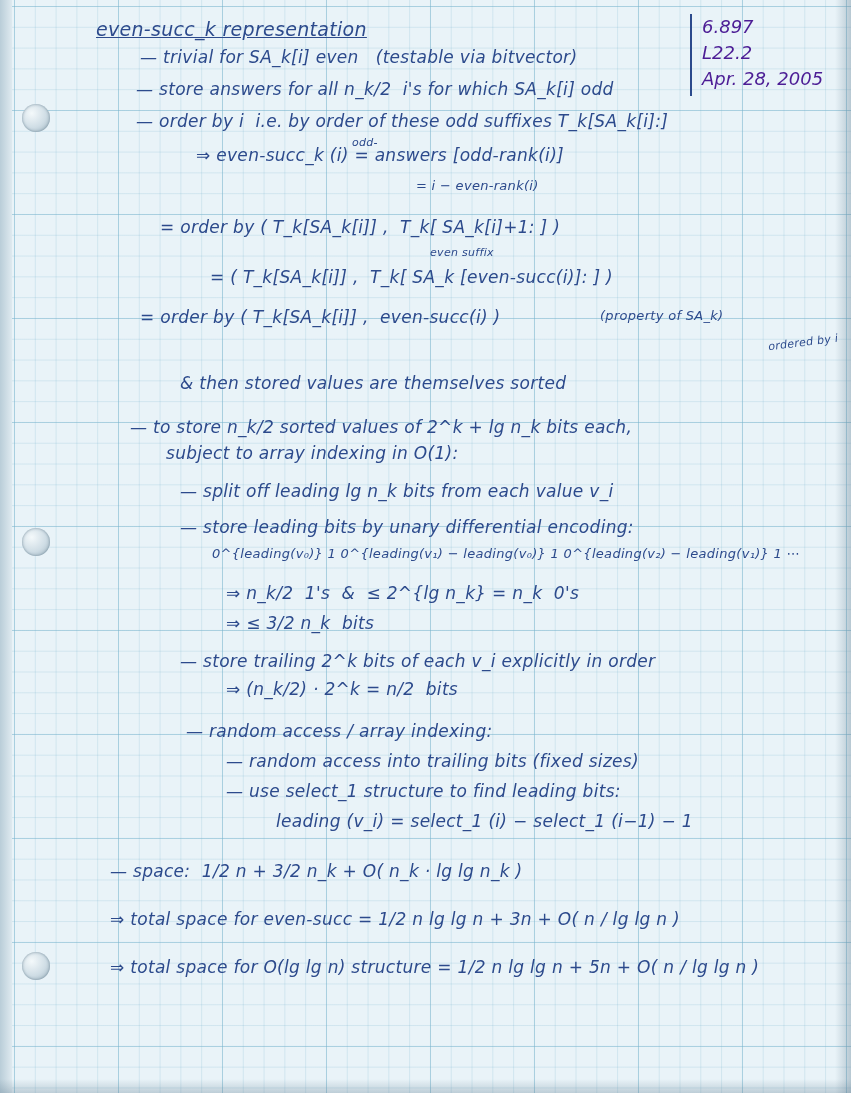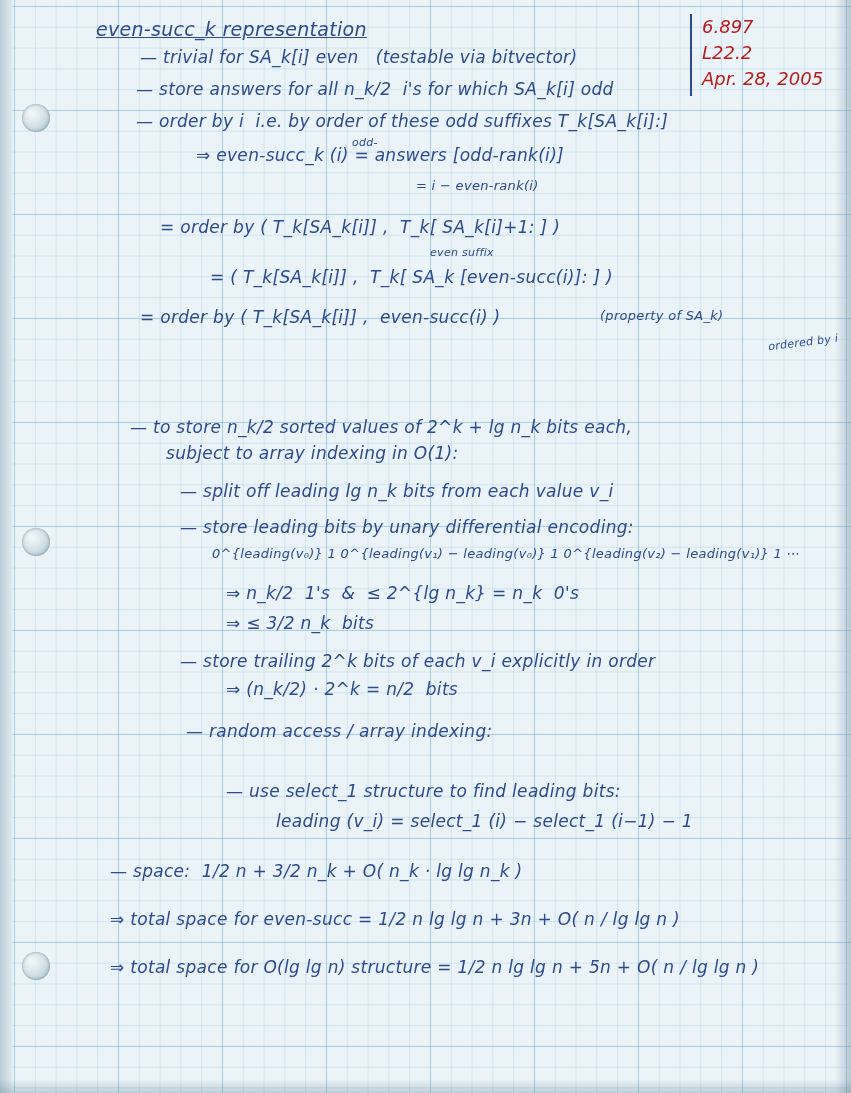--- a/index.html
+++ b/index.html
@@ -69,7 +69,7 @@
     padding-left:10px;
     box-sizing:border-box;
   }
-  #headbox div{font-size:18px;line-height:26px;color:#b91c1c;font-style:italic;}
+  #headbox div{font-size:18px;line-height:26px;color:#4c1d95;font-style:italic;}
 </style>
 </head>
 <body>

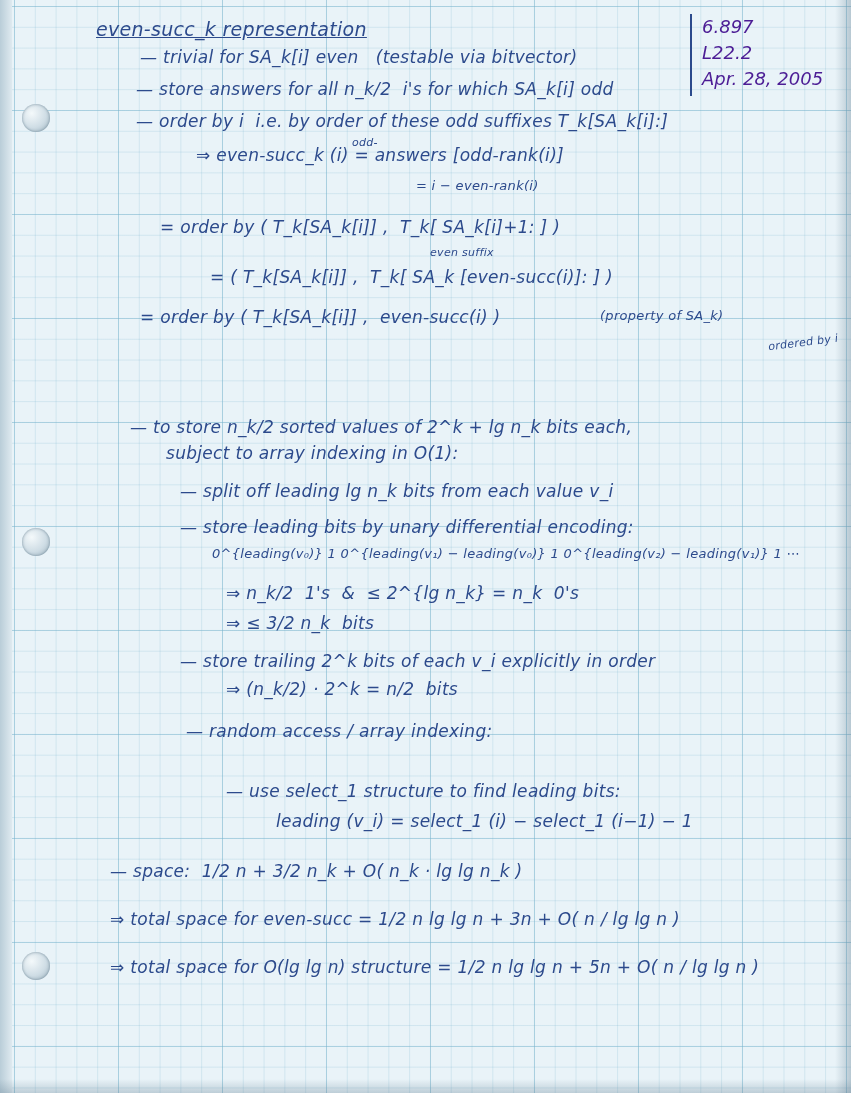--- a/index.html
+++ b/index.html
@@ -106,6 +106,7 @@
   <div class="ink sm" style="left:600px;top:308px;">(property of SA_k)</div>
 
   <div class="ink xs" style="left:768px;top:336px;transform:rotate(-7deg);">ordered by i</div>
+  <div class="ink l" style="left:180px;top:374px;">&amp; then stored values are themselves sorted</div>
 
   <div class="ink l" style="left:130px;top:418px;">— to store n_k/2 sorted values of 2^k + lg n_k bits each,</div>
   <div class="ink l" style="left:166px;top:444px;">subject to array indexing in O(1):</div>

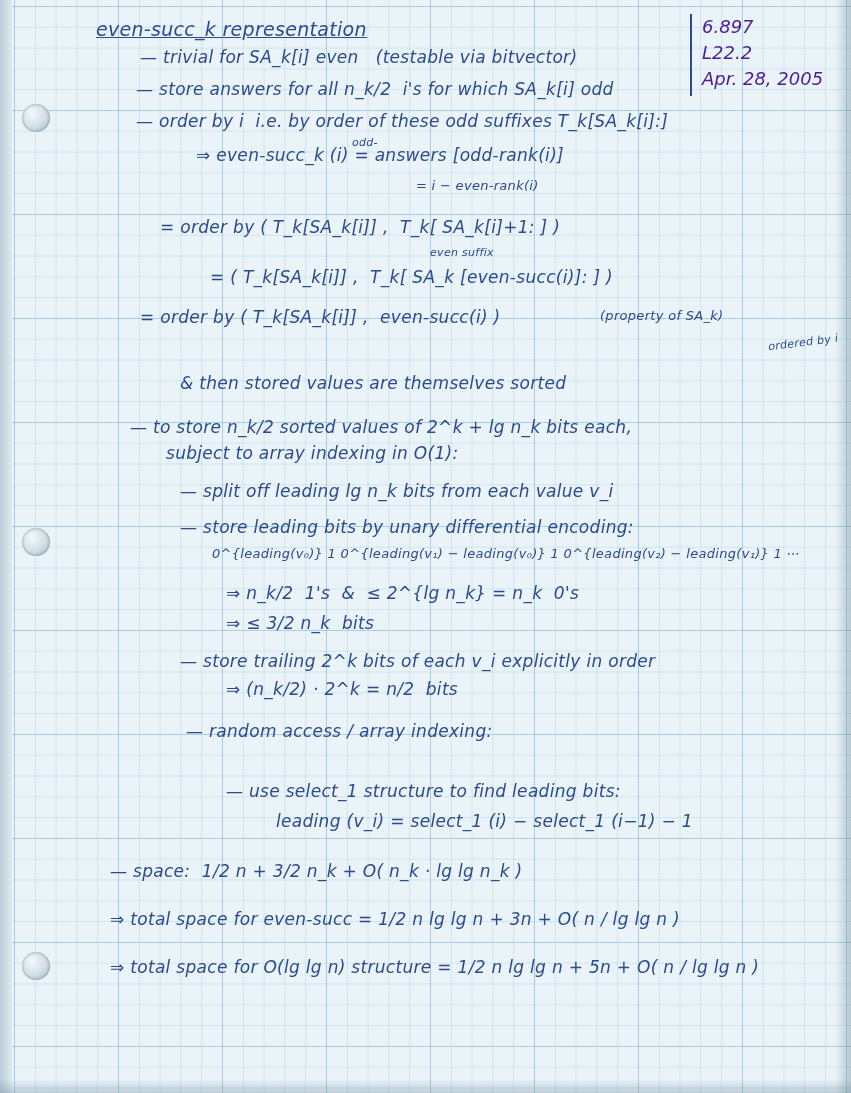--- a/index.html
+++ b/index.html
@@ -122,6 +122,7 @@
   <div class="ink l" style="left:226px;top:680px;">⇒ (n_k/2) · 2^k = n/2  bits</div>
 
   <div class="ink l" style="left:186px;top:722px;">— random access / array indexing:</div>
+  <div class="ink l" style="left:226px;top:752px;">— random access into trailing bits (fixed sizes)</div>
   <div class="ink l" style="left:226px;top:782px;">— use select_1 structure to find leading bits:</div>
   <div class="ink l" style="left:276px;top:812px;">leading (v_i) = select_1 (i) − select_1 (i−1) − 1</div>
 

